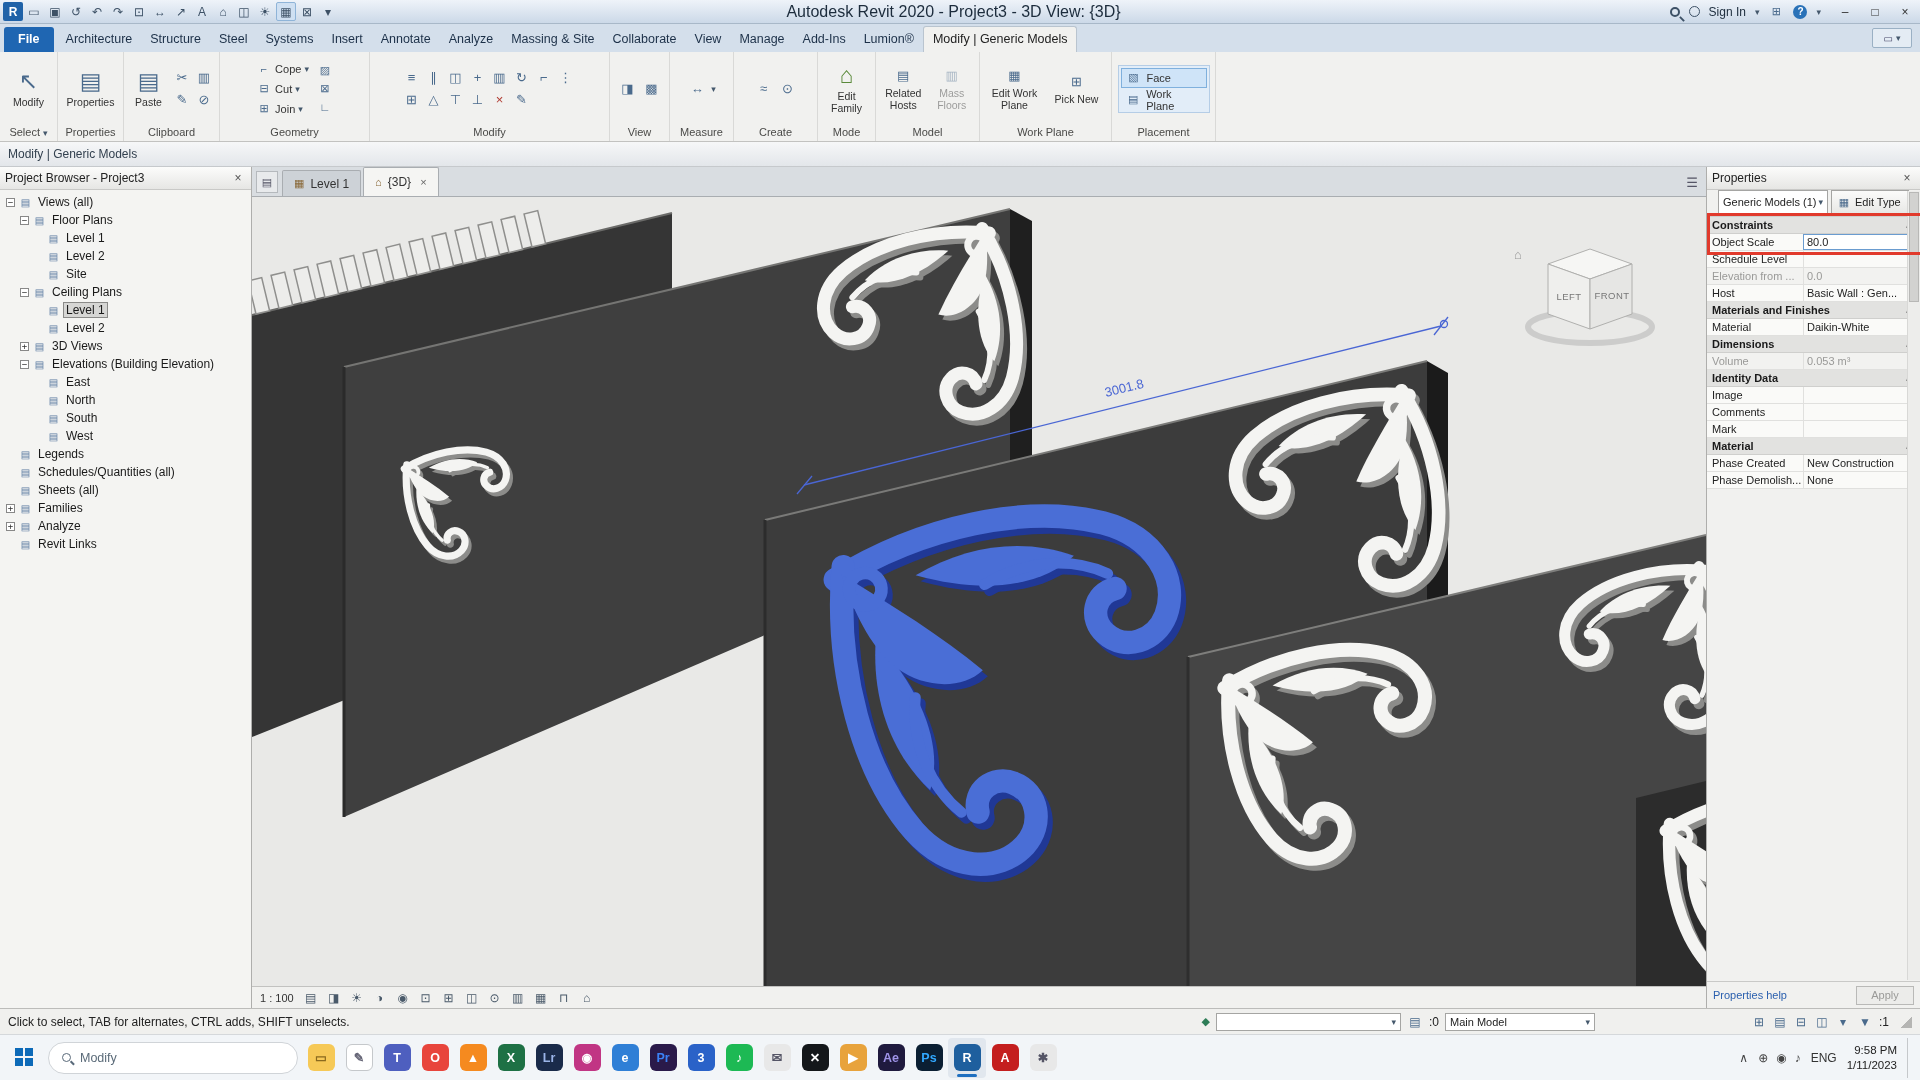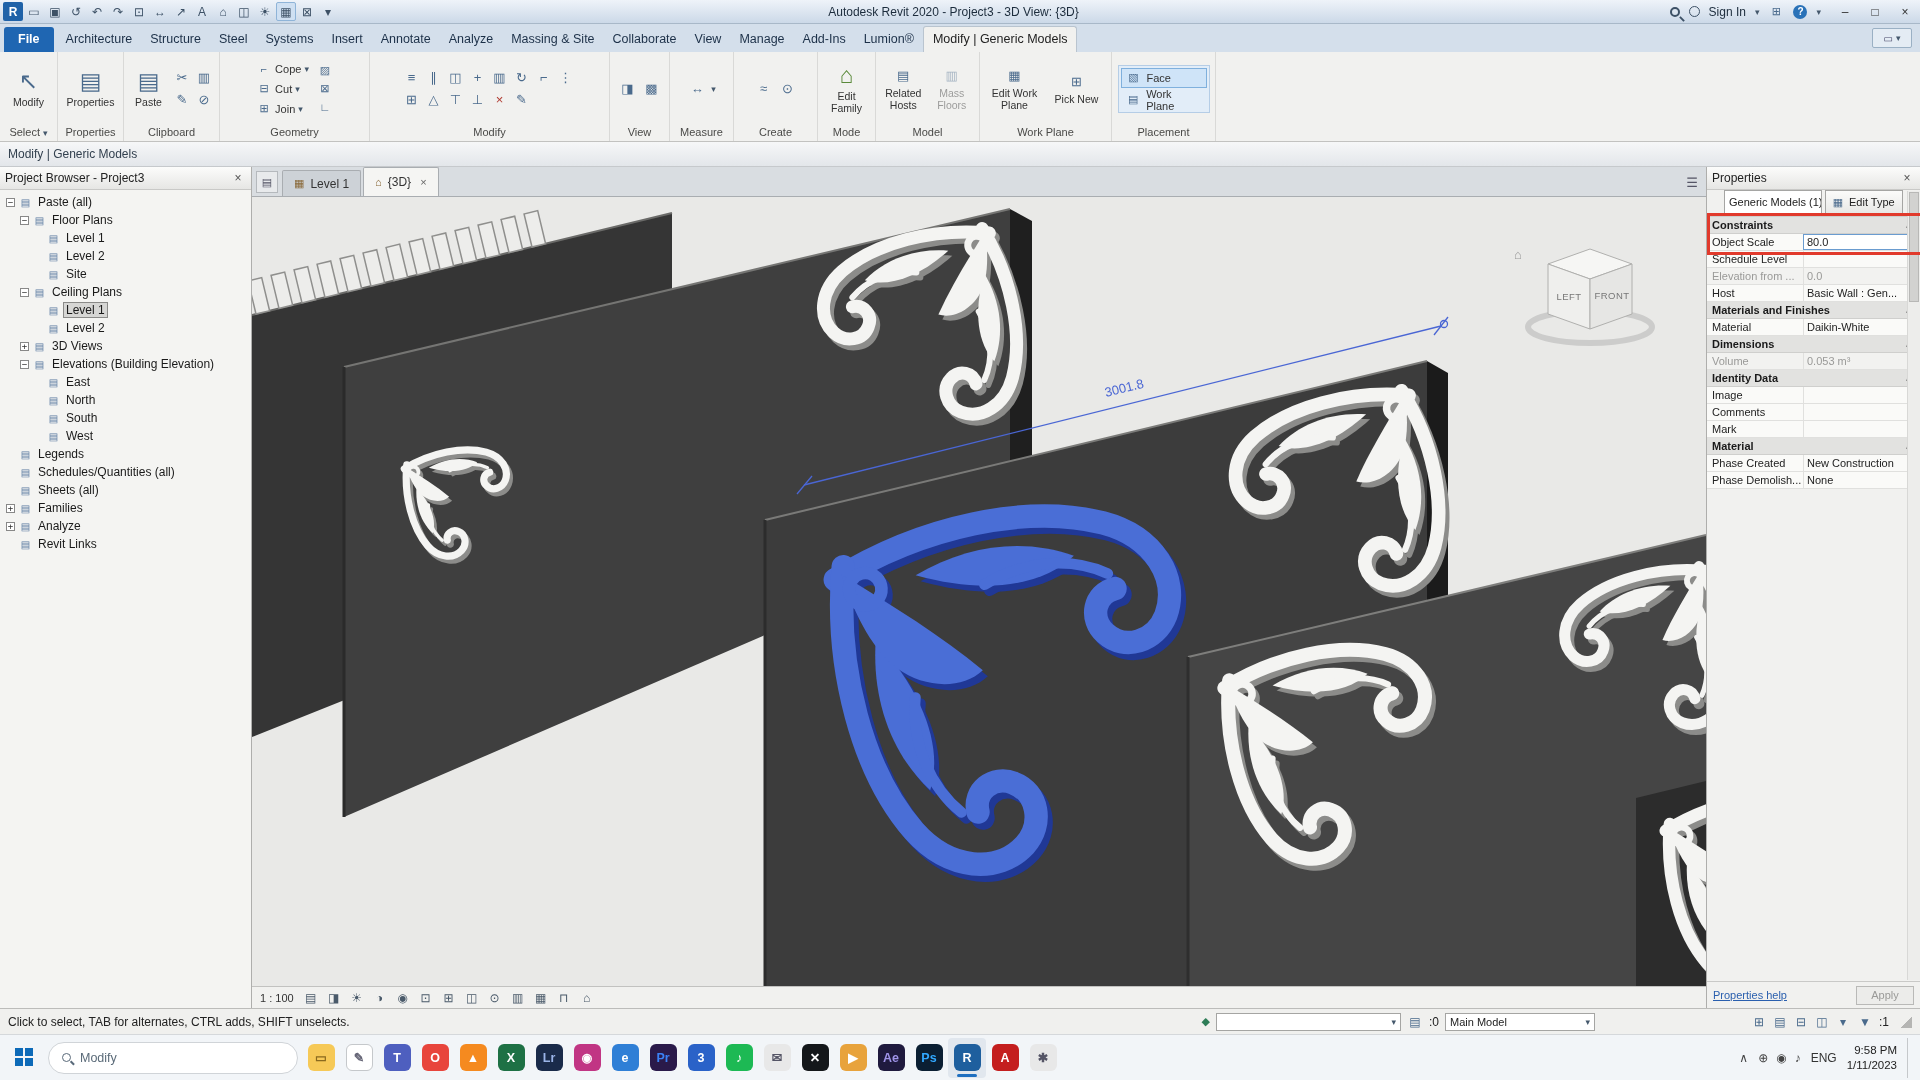--- a/index.html
+++ b/index.html
@@ -13,7 +13,7 @@
 .qicon{min-width:20px;height:19px;display:flex;align-items:center;justify-content:center;font-size:12px;color:#3d5166}
 .qicon.logo{background:#1f62a8;color:#fff;font-weight:bold;border-radius:2px;width:20px}
 .qicon.hl{background:#cfe0f2;border:1px solid #8fb4d8;border-radius:2px}
-.tb-title{position:absolute;left:0;right:13px;text-align:center;font-size:12px;color:#1c2c3c;pointer-events:none}
+.tb-title{position:absolute;left:0;right:13px;text-align:center;font-size:16px;color:#1c2c3c;pointer-events:none}
 .tb-right{margin-left:auto;display:flex;align-items:center;gap:9px;height:100%;padding-right:0;z-index:2}
 .searchlens{width:10px;height:10px;border:2px solid #3d5166;border-radius:50%;position:relative}
 .searchlens::after{content:"";position:absolute;width:6px;height:2px;background:#3d5166;transform:rotate(45deg);left:7px;top:9px}

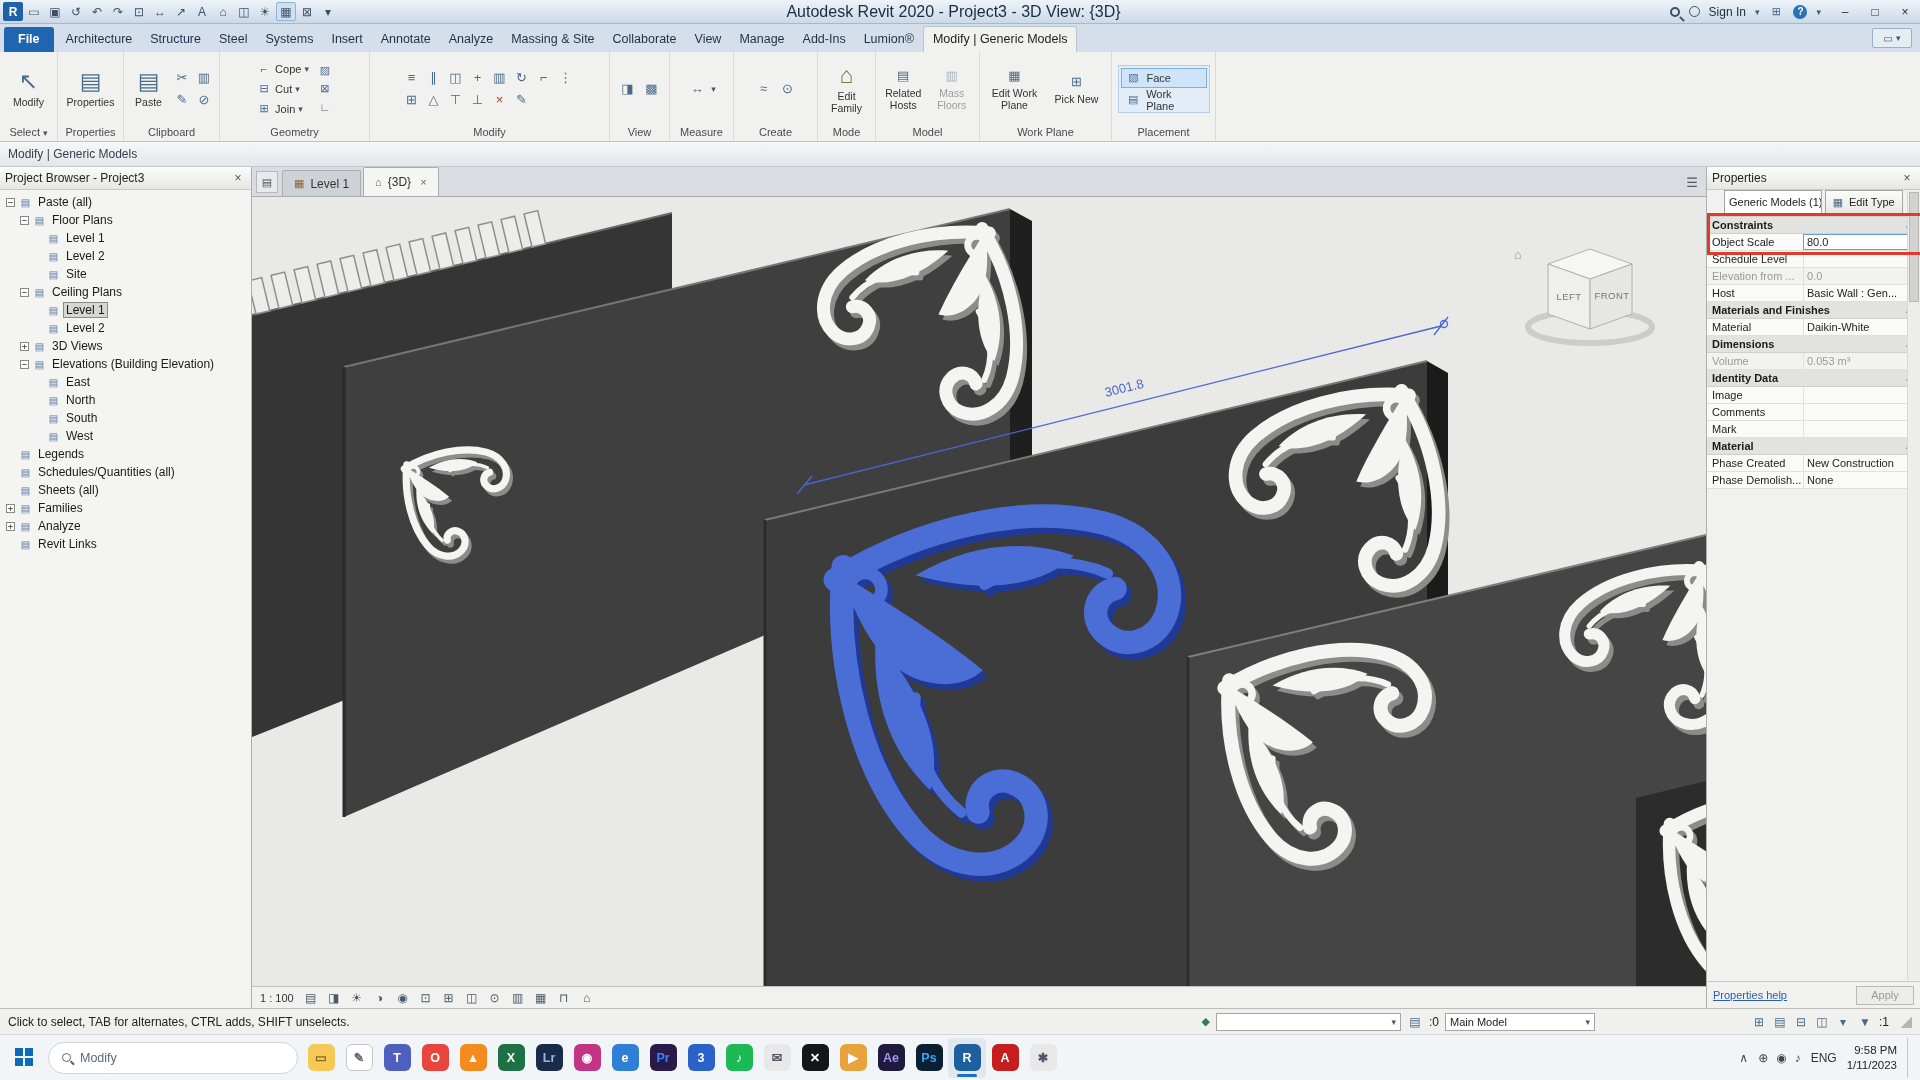--- a/index.html
+++ b/index.html
@@ -386,7 +386,7 @@
         <div class="trow" style="padding-left: 6px;">
           <span class="texp">−</span>
           <span class="tico">▤</span>
-          <span class="tlab">Paste (all)</span>
+          <span class="tlab">Views (all)</span>
         </div>
         <div class="trow" style="padding-left: 20px;">
           <span class="texp">−</span>

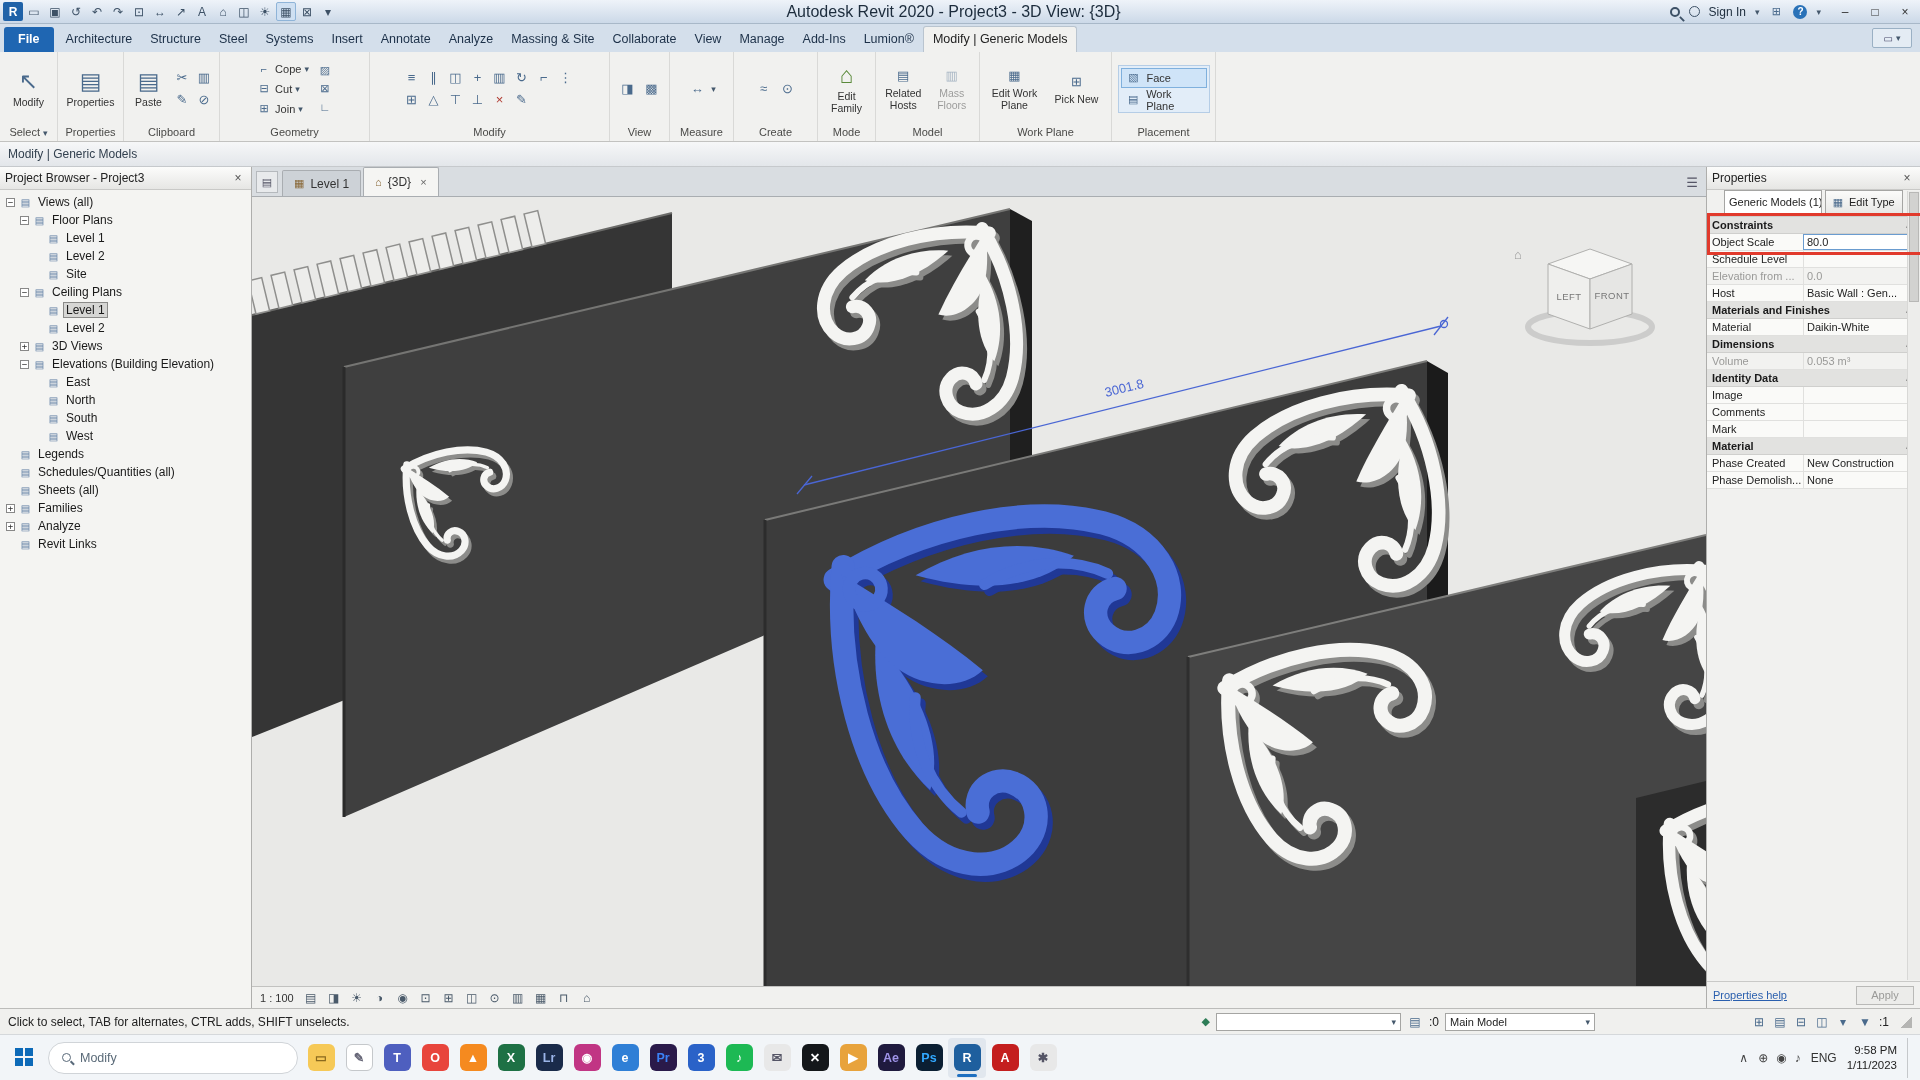--- a/index.html
+++ b/index.html
@@ -104,7 +104,7 @@
 .typecard{height:44px;margin:3px;background:#fff;border:1px solid #b5b5b3;display:flex;align-items:center;gap:6px;padding:0 4px}
 .thumb{width:34px;height:34px;border:1px solid #d8d8d6;display:flex;align-items:center;justify-content:center;flex:none}
 .typename{flex:1;font-size:12px;color:#222;overflow:hidden;white-space:nowrap}
-.filterrow{height:24px;margin:0 17px 2px;display:flex;gap:3px}
+.filterrow{height:24px;margin:0 11px 2px;display:flex;gap:3px}
 .combo{flex:1;border:1px solid #a5a5a3;background:#fff;display:flex;align-items:center;font-size:11px;padding:0 4px;color:#222;white-space:nowrap;overflow:hidden}
 .combo .car{margin-left:auto}
 .etbtn{width:78px;border:1px solid #a5a5a3;background:linear-gradient(#fbfbfa,#e8e8e6);display:flex;align-items:center;gap:3px;font-size:11px;padding:0 4px;color:#222;white-space:nowrap}

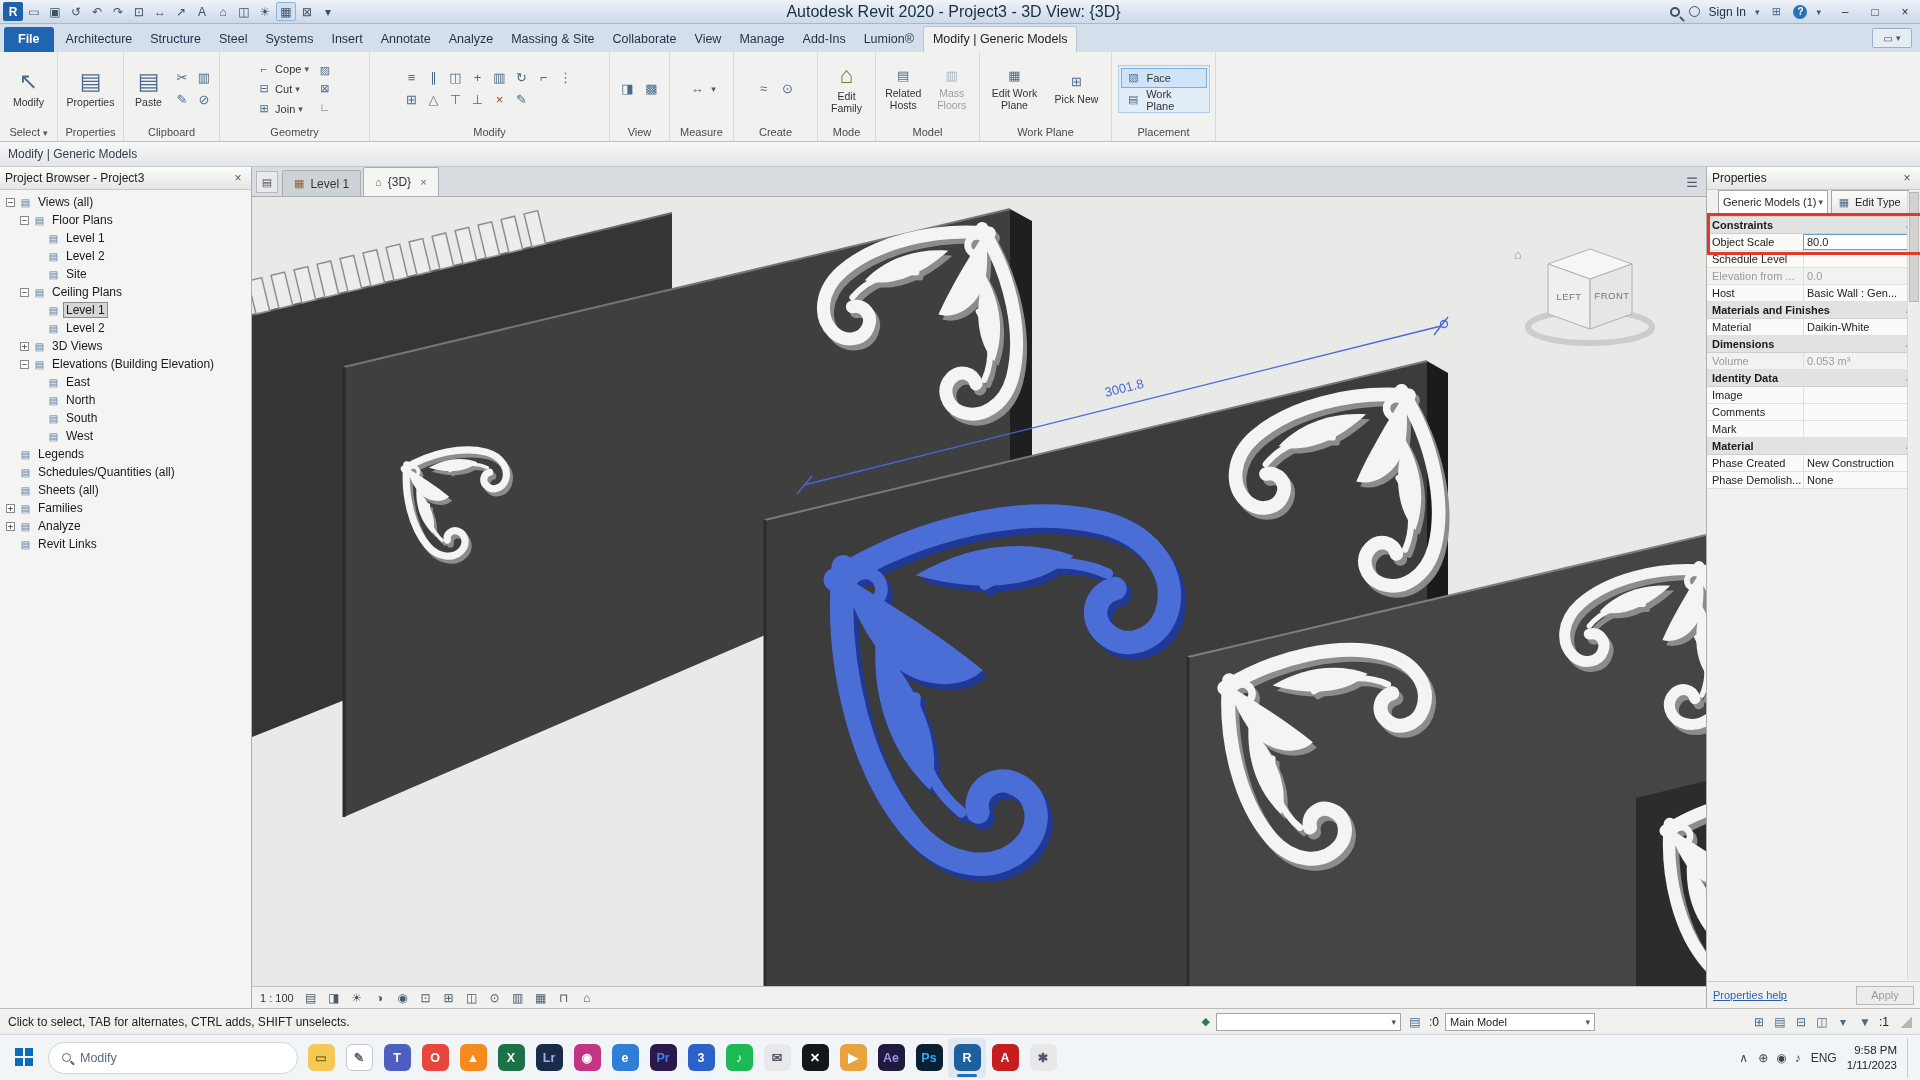--- a/index.html
+++ b/index.html
@@ -121,7 +121,7 @@
 .pscroll{position:absolute;top:24px;right:0;width:13px;bottom:28px;background:#ededeb;border-left:1px solid #d8d8d6}
 .pthumb{margin:1px;height:110px;background:#d2d2d0;border:1px solid #b8b8b6}
 .pfoot{position:absolute;bottom:0;left:0;right:0;height:27px;border-top:1px solid #c9c9c7;display:flex;align-items:center;padding:0 6px;background:#f1f1ef}
-.plink{color:#2a5fae;text-decoration:underline;font-size:11px}
+.plink{color:#2a5fae;font-size:11px}
 .applybtn{margin-left:auto;width:58px;height:19px;border:1px solid #b9b9b7;background:#ececea;color:#9a9a98;font-size:11px;display:flex;align-items:center;justify-content:center}
 
 

